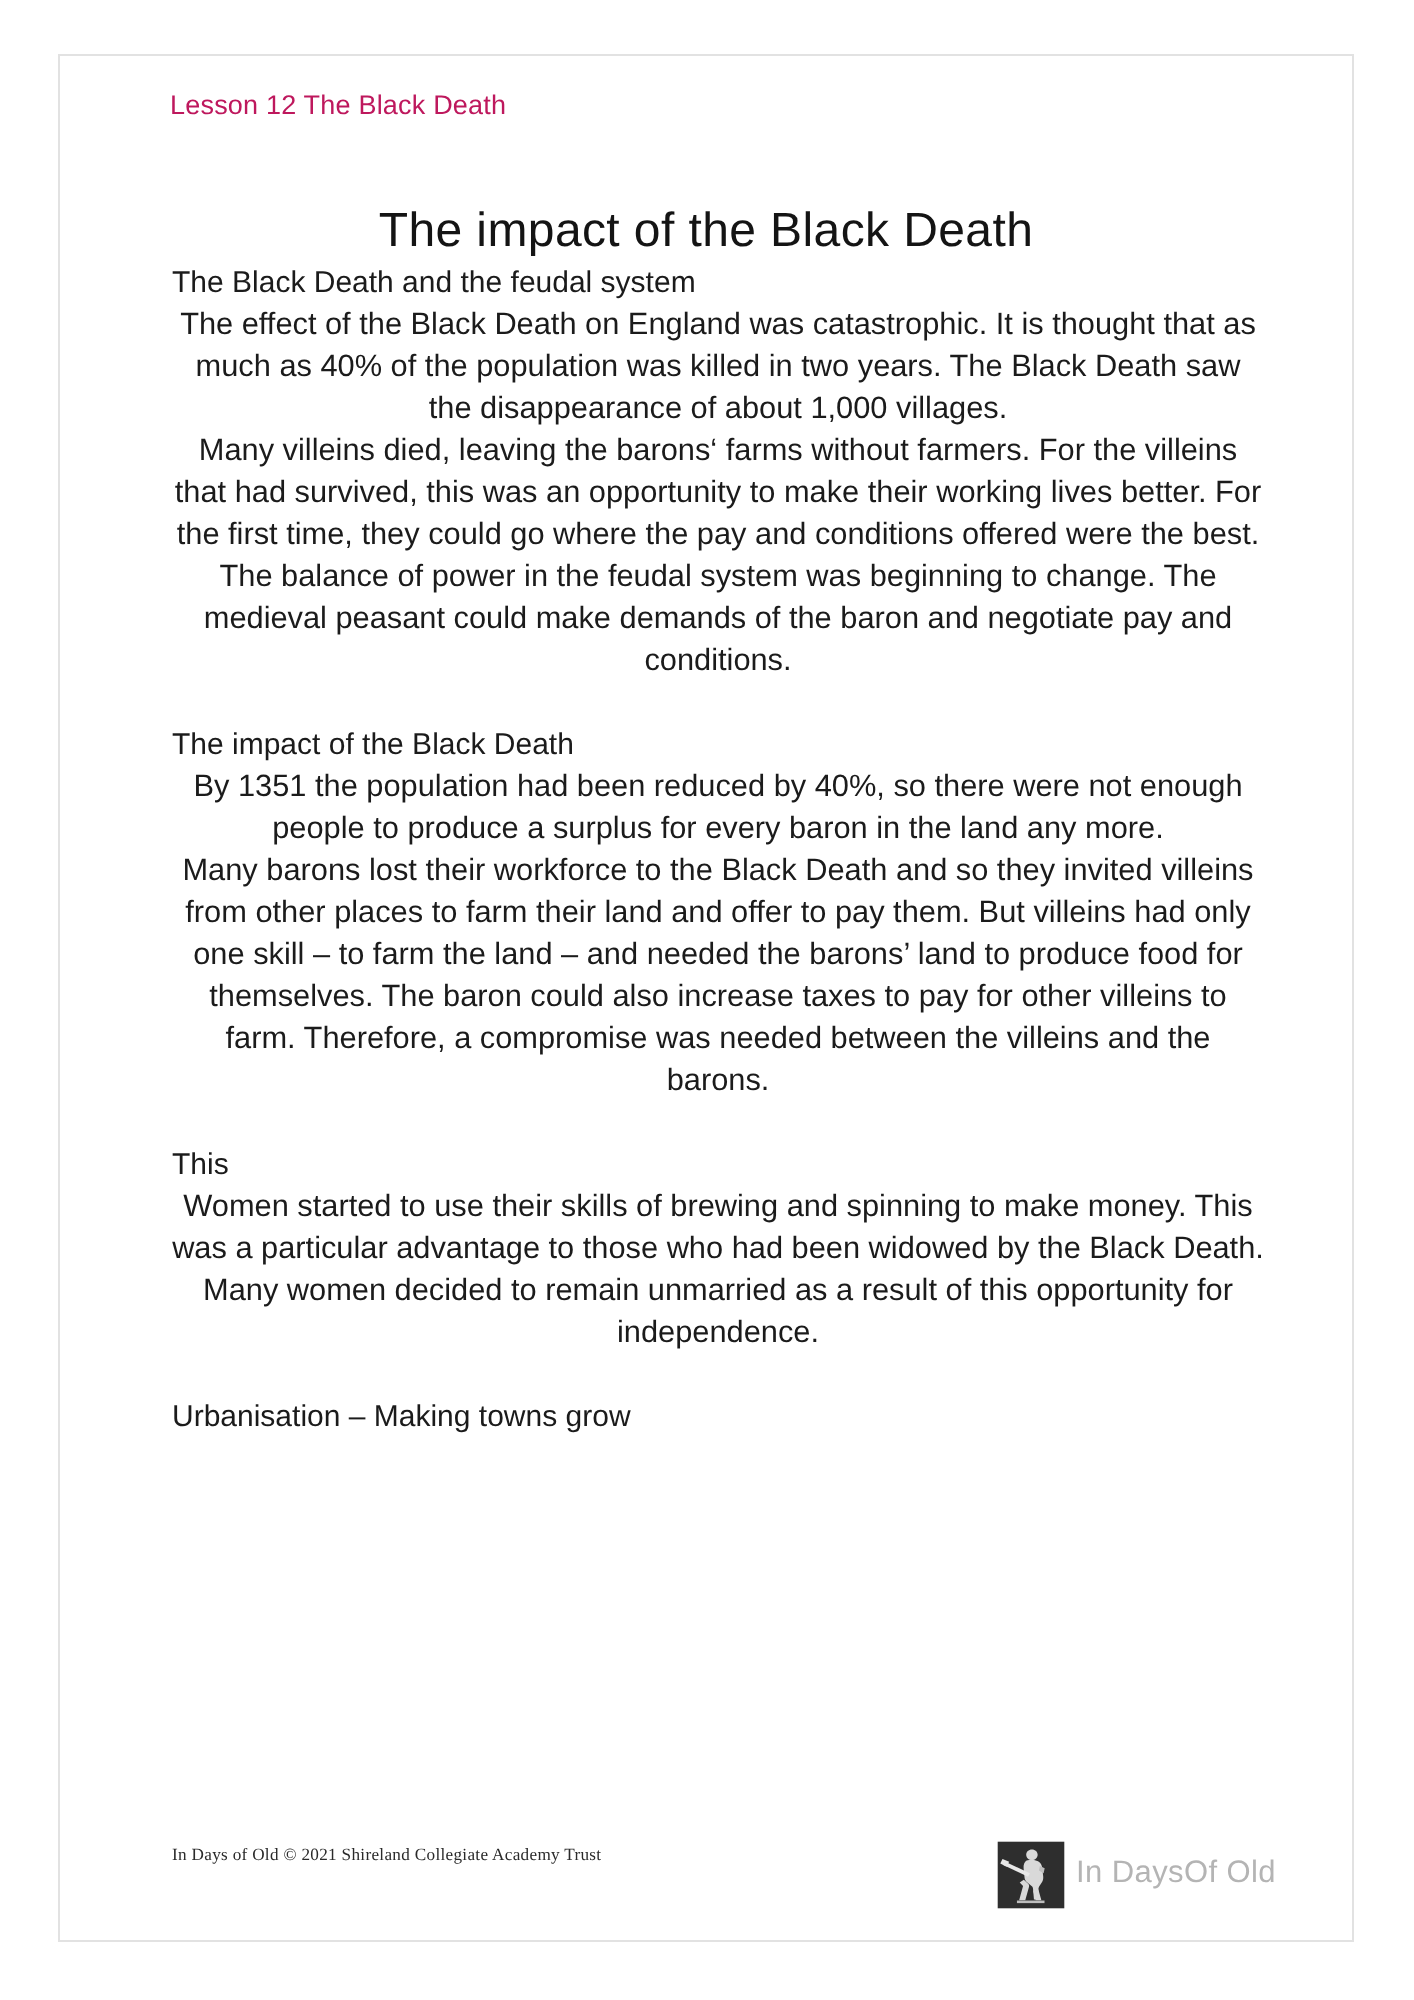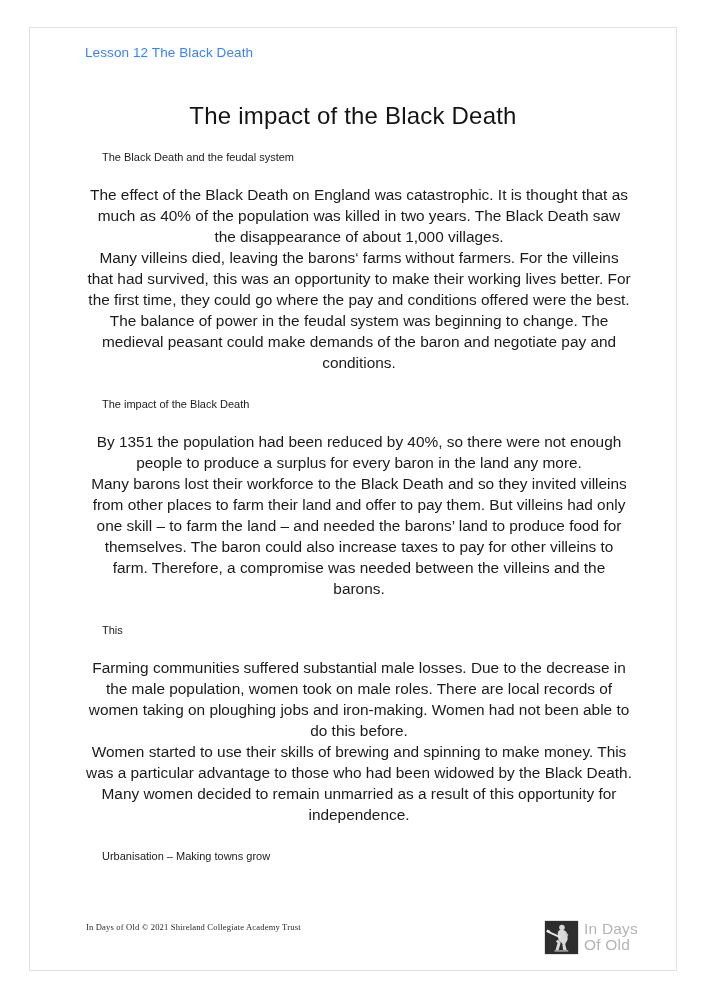--- a/index.html
+++ b/index.html
@@ -33,7 +33,7 @@
     left: 55px;
     top: 17px;
     font-size: 13.5px;
-    color: #3b82f6;
+    color: #be185d;
     letter-spacing: 0.1px;
     white-space: nowrap;
   }

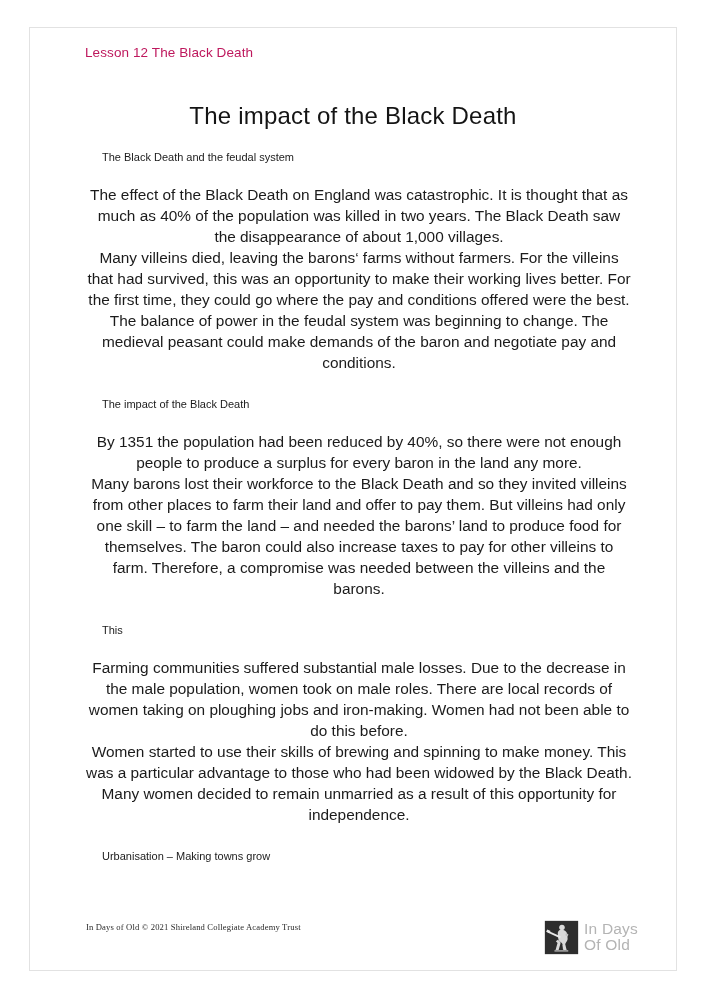--- a/index.html
+++ b/index.html
@@ -61,11 +61,11 @@
     margin-bottom: 0;
   }
   .sec-heading {
-    font-size: 11px;
+    font-size: 15px;
     line-height: 21px;
     color: #1b1b1b;
     font-weight: 400;
-    margin: 16px;
+    margin: 0;
   }
   .para {
     font-size: 15.4px;

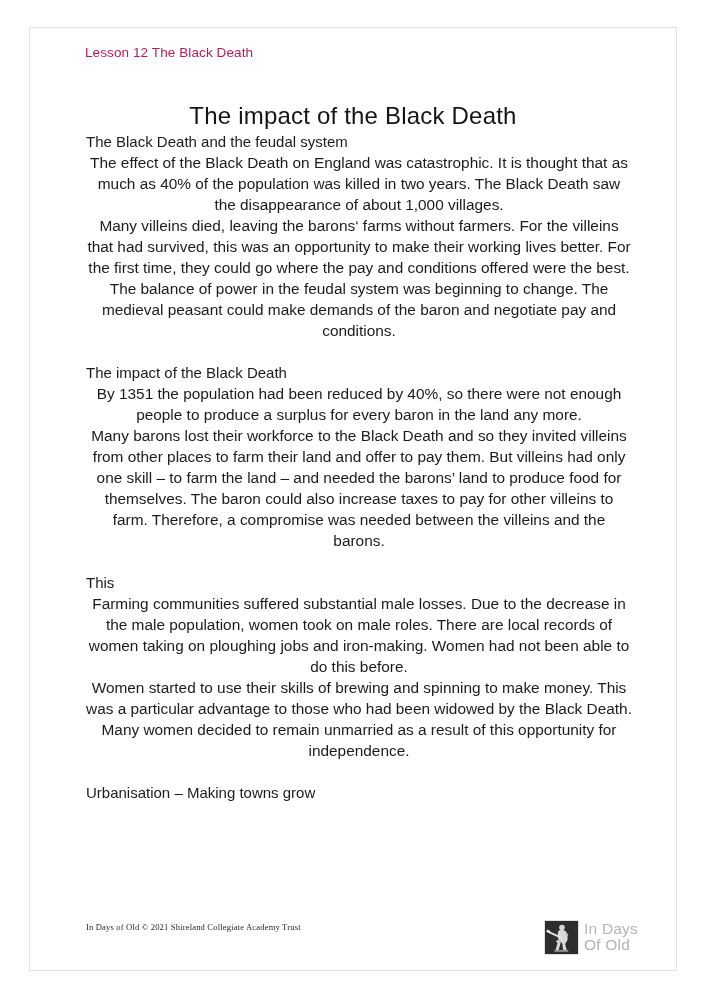--- a/index.html
+++ b/index.html
@@ -137,7 +137,6 @@
 
       <div class="section">
         <div class="sec-heading">This</div>
-        <p class="para">Farming communities suffered substantial male losses. Due to the decrease in the male population, women took on male roles. There are local records of women taking on ploughing jobs and iron-making. Women had not been able to do this before.</p>
         <p class="para">Women started to use their skills of brewing and spinning to make money. This was a particular advantage to those who had been widowed by the Black Death.</p>
         <p class="para">Many women decided to remain unmarried as a result of this opportunity for independence.</p>
       </div>

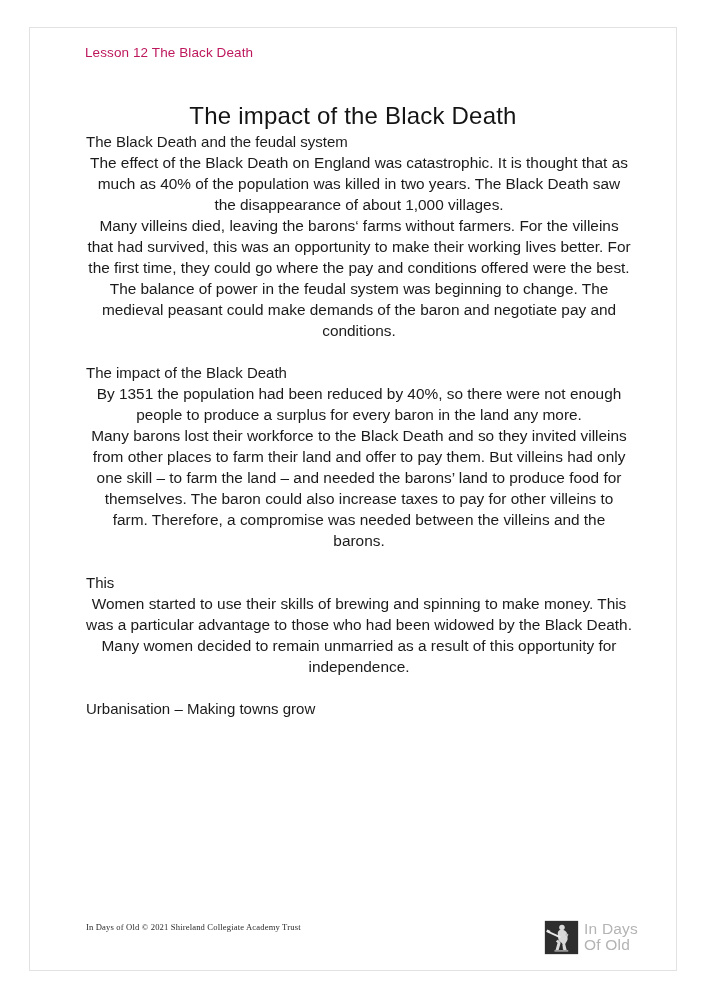--- a/index.html
+++ b/index.html
@@ -100,7 +100,6 @@
   }
   .logo-text {
     display: flex;
-    flex-direction: column;
     line-height: 1.02;
     color: #b4b4b4;
     font-size: 15.5px;

